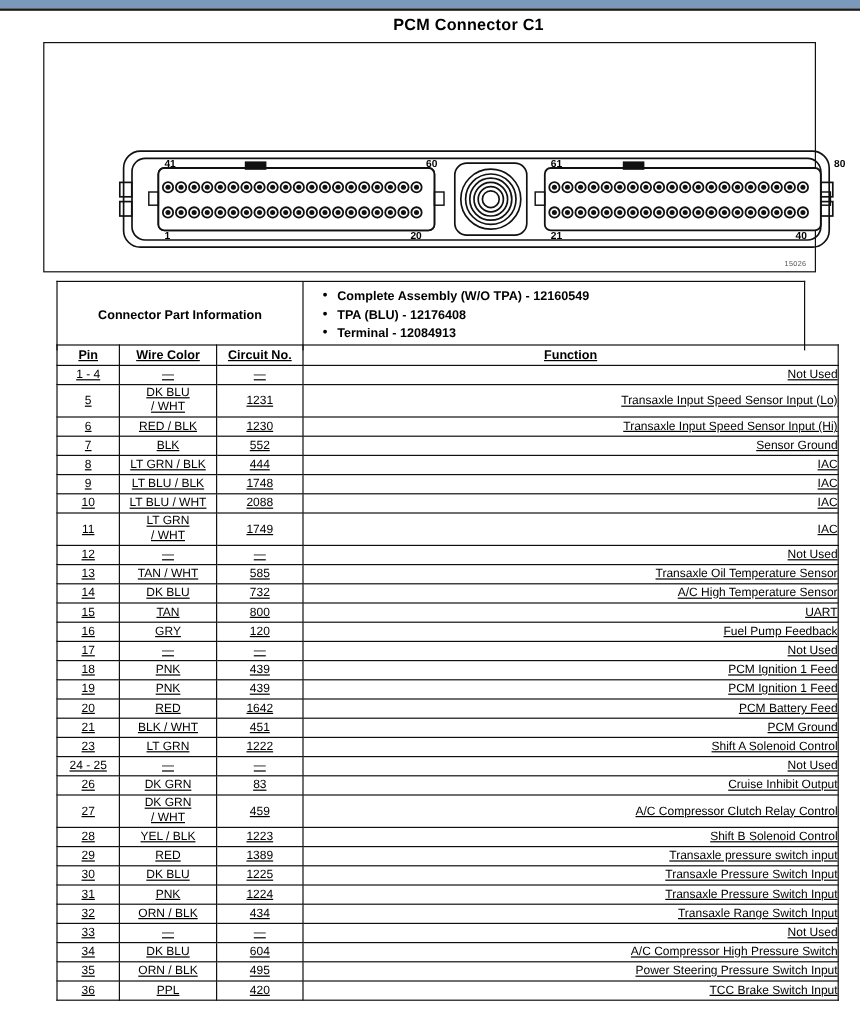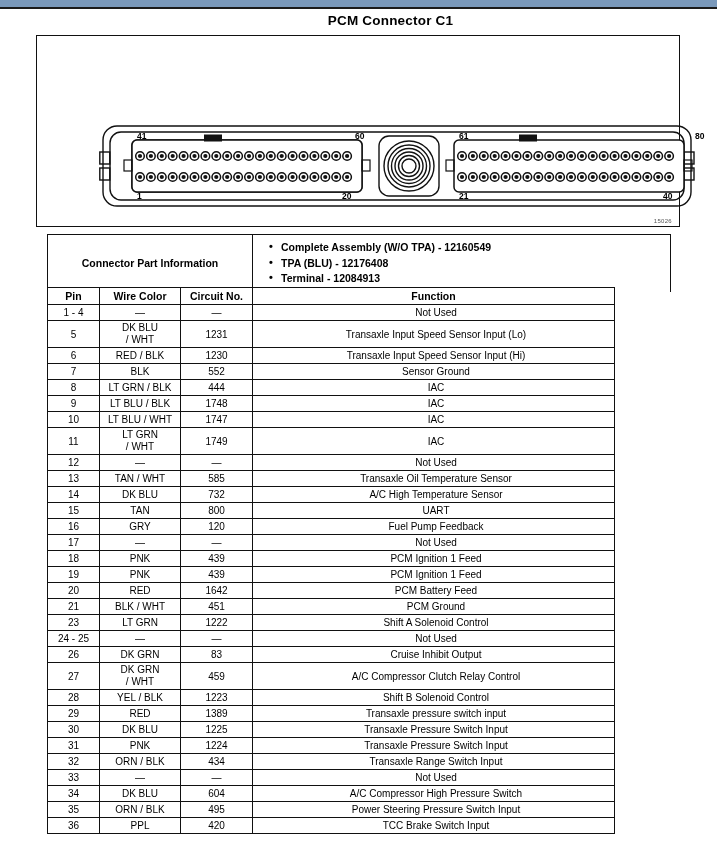--- a/index.html
+++ b/index.html
@@ -125,10 +125,11 @@
     position: absolute;
     left: 47px;
     top: 287px;
-    width: 568px;
+    width: 652px;
     border-collapse: collapse;
     table-layout: fixed;
     box-sizing: border-box;
+    text-decoration: underline;
   }
   .pin-table col.c-pin     { width: 52px; }
   .pin-table col.c-color   { width: 81px; }

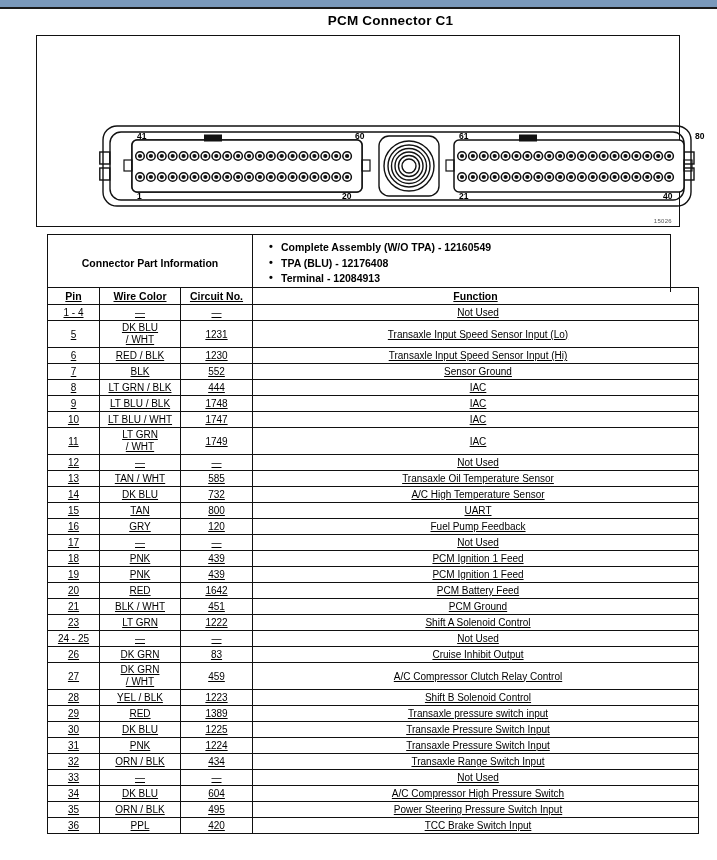--- a/index.html
+++ b/index.html
@@ -162,7 +162,7 @@
     text-align: center;
   }
   td.cell-func {
-    text-align: center;
+    text-align: right;
     padding-left: 5px;
     margin-left: 28px;
   }

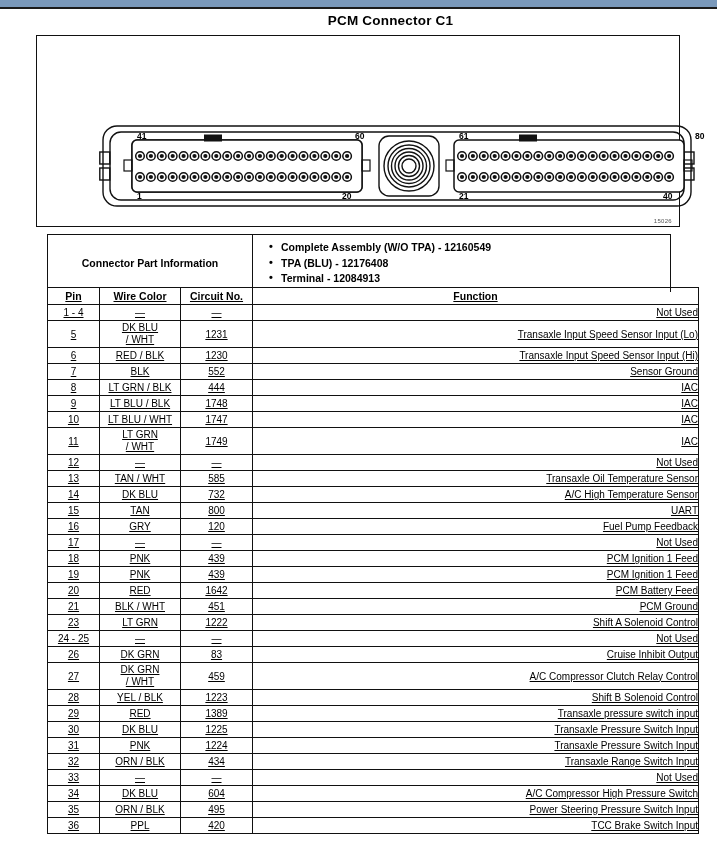--- a/index.html
+++ b/index.html
@@ -480,7 +480,7 @@
       <tr>
         <td class="cell-pin">10</td>
         <td class="cell-color">LT BLU / WHT</td>
-        <td class="cell-circuit">1747</td>
+        <td class="cell-circuit">2088</td>
         <td class="cell-func">IAC</td>
       </tr>
       <tr class="tall">

